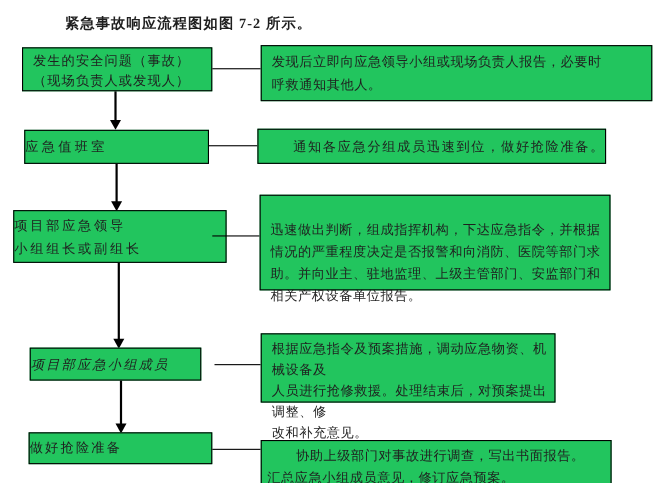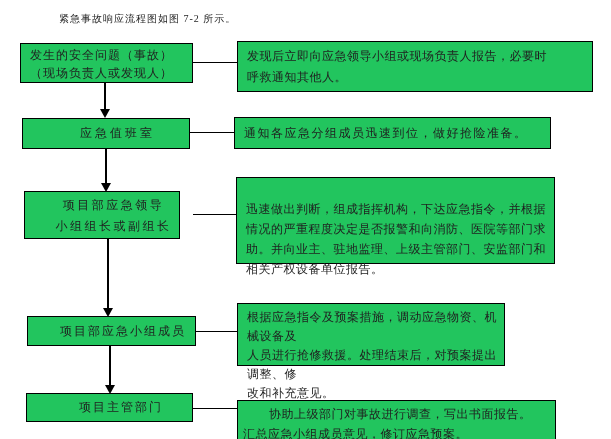--- a/index.html
+++ b/index.html
@@ -20,8 +20,8 @@
     position: absolute;
     left: 59px;
     top: 12px;
-    font-size: 10px;
-    font-weight: normal;
+    font-size: 13px;
+    font-weight: bold;
     letter-spacing: 1px;
     white-space: nowrap;
   }

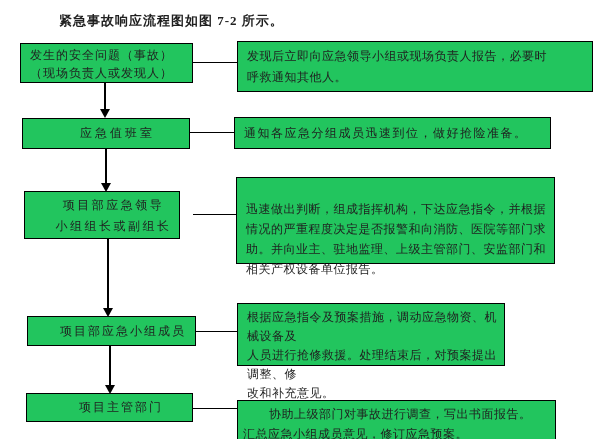--- a/index.html
+++ b/index.html
@@ -34,7 +34,7 @@
     white-space: pre-line;
     line-height: 20px;
   }
-  .box.center { text-align: center; padding-left: 23px; }
+  .box.center { text-align: left; }
   .vline {
     position: absolute;
     width: 2px;

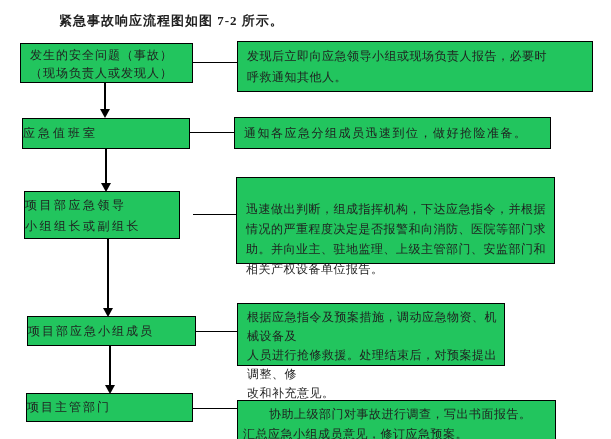--- a/index.html
+++ b/index.html
@@ -61,7 +61,7 @@
   .l5 { left: 26px;  top: 393px; width: 167px; height: 29px; line-height: 27px; letter-spacing: 2px; }
   
   .r1 { left: 237px; top: 41px;  width: 356px; height: 51px; padding: 4px 6px 0 9px; line-height: 21px; letter-spacing: 0.5px; }
-  .r2 { left: 234px; top: 117px; width: 317px; height: 32px; padding-left: 9px; line-height: 30px; letter-spacing: 1.5px; }
+  .r2 { left: 234px; top: 117px; width: 317px; height: 32px; padding-left: 9px; line-height: 30px; letter-spacing: 1.5px; text-align: right; }
   .r3 { left: 236px; top: 177px; width: 319px; height: 87px; padding: 21px 6px 0 9px; line-height: 20px; letter-spacing: 0.5px; }
   .r4 { left: 237px; top: 303px; width: 268px; height: 63px; padding: 4px 6px 0 9px; line-height: 19px; letter-spacing: 0.5px; }
   .r5 { left: 237px; top: 400px; width: 319px; height: 47px; padding: 3px 6px 0 5px; line-height: 20px; letter-spacing: 0.5px; text-indent: 26px; }

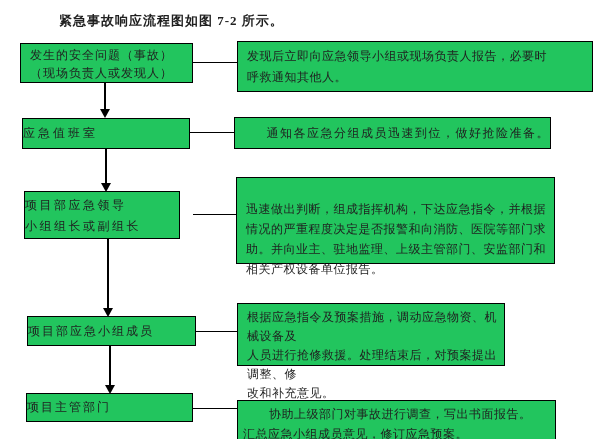--- a/index.html
+++ b/index.html
@@ -56,7 +56,7 @@
   
   .l1 { left: 20px;  top: 43px;  width: 173px; height: 40px; padding: 2px 4px 0 9px; line-height: 18px; letter-spacing: 1px; }
   .l2 { left: 22px;  top: 118px; width: 168px; height: 31px; line-height: 29px; letter-spacing: 3px; }
-  .l3 { left: 24px;  top: 191px; width: 156px; height: 48px; padding-top: 3px; line-height: 21px; letter-spacing: 2.5px; }
+  .l3 { left: 12px;  top: 191px; width: 194px; height: 48px; padding-top: 3px; line-height: 21px; letter-spacing: 2.5px; }
   .l4 { left: 27px;  top: 316px; width: 169px; height: 30px; line-height: 28px; letter-spacing: 2px; }
   .l5 { left: 26px;  top: 393px; width: 167px; height: 29px; line-height: 27px; letter-spacing: 2px; }
   

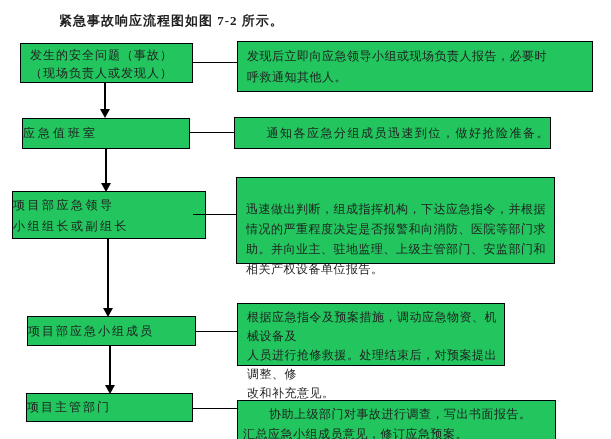--- a/index.html
+++ b/index.html
@@ -57,7 +57,7 @@
   .l1 { left: 20px;  top: 43px;  width: 173px; height: 40px; padding: 2px 4px 0 9px; line-height: 18px; letter-spacing: 1px; }
   .l2 { left: 22px;  top: 118px; width: 168px; height: 31px; line-height: 29px; letter-spacing: 3px; }
   .l3 { left: 12px;  top: 191px; width: 194px; height: 48px; padding-top: 3px; line-height: 21px; letter-spacing: 2.5px; }
-  .l4 { left: 27px;  top: 316px; width: 169px; height: 30px; line-height: 28px; letter-spacing: 2px; }
+  .l4 { left: 27px;  top: 316px; width: 156px; height: 30px; line-height: 28px; letter-spacing: 2px; font-style: italic; }
   .l5 { left: 26px;  top: 393px; width: 167px; height: 29px; line-height: 27px; letter-spacing: 2px; }
   
   .r1 { left: 237px; top: 41px;  width: 356px; height: 51px; padding: 4px 6px 0 9px; line-height: 21px; letter-spacing: 0.5px; }

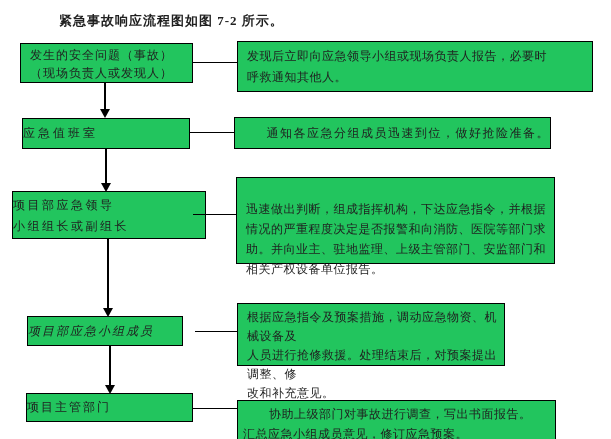--- a/index.html
+++ b/index.html
@@ -109,7 +109,7 @@
   <div class="vline" style="left:109px; top:346px; height:41px;"></div>
   <div class="arrowhead" style="left:105px; top:385px;"></div>
 
-  <div class="box l5 center">项目主管部门</div>
+  <div class="box l5 center">做好抢险准备</div>
   <div class="hline" style="left:193px; top:408px; width:44px;"></div>
   <div class="box r5">协助上级部门对事故进行调查，写出书面报告。
 汇总应急小组成员意见，修订应急预案。</div>

